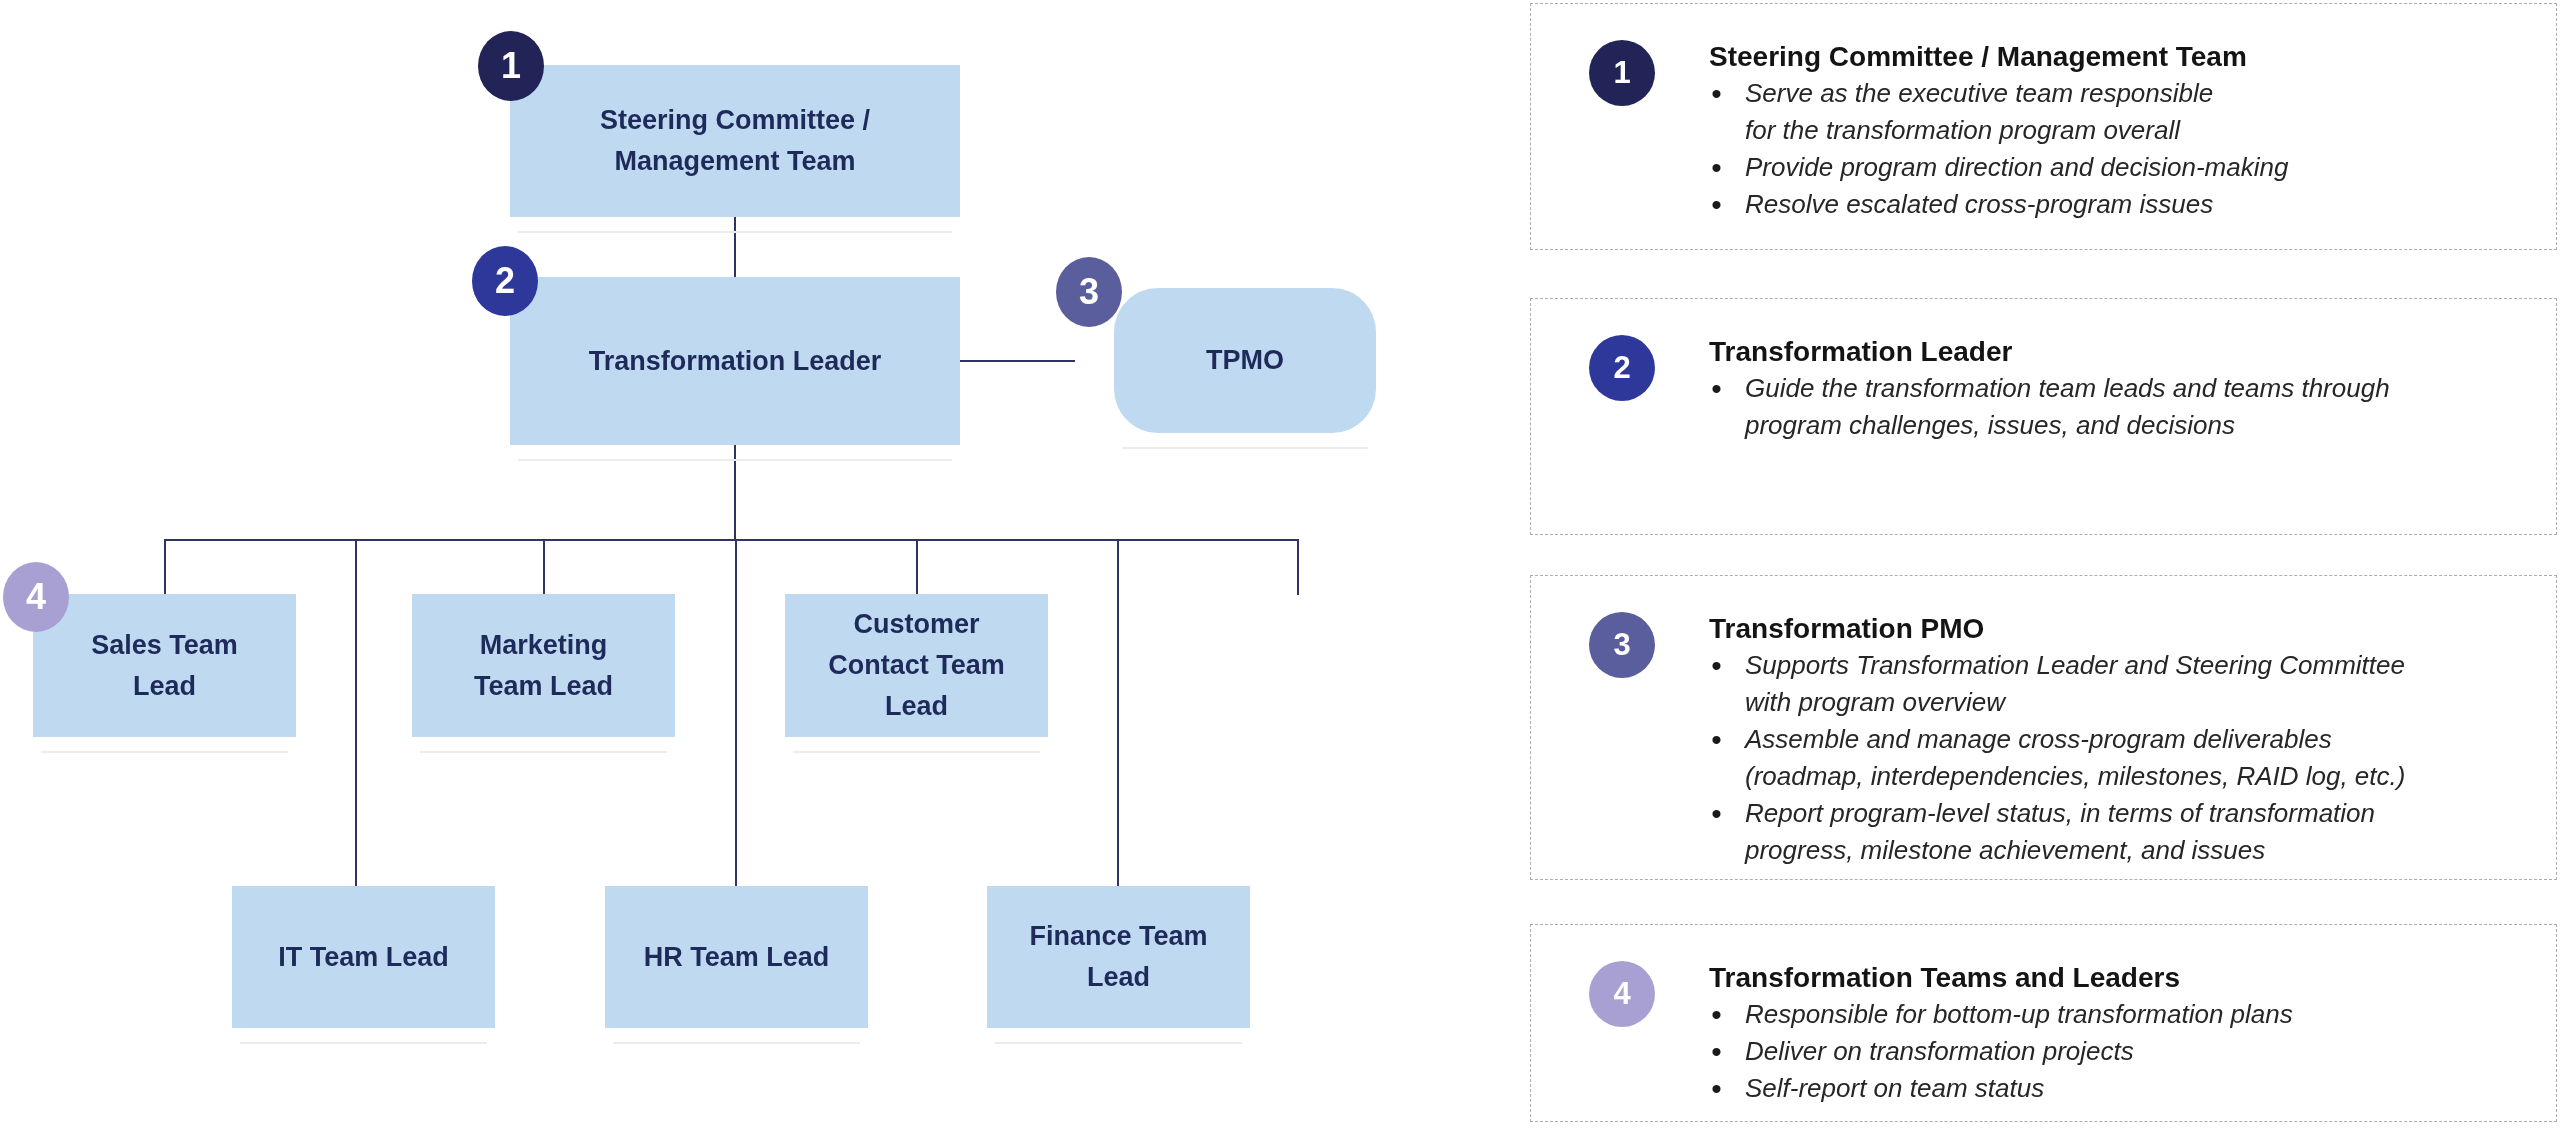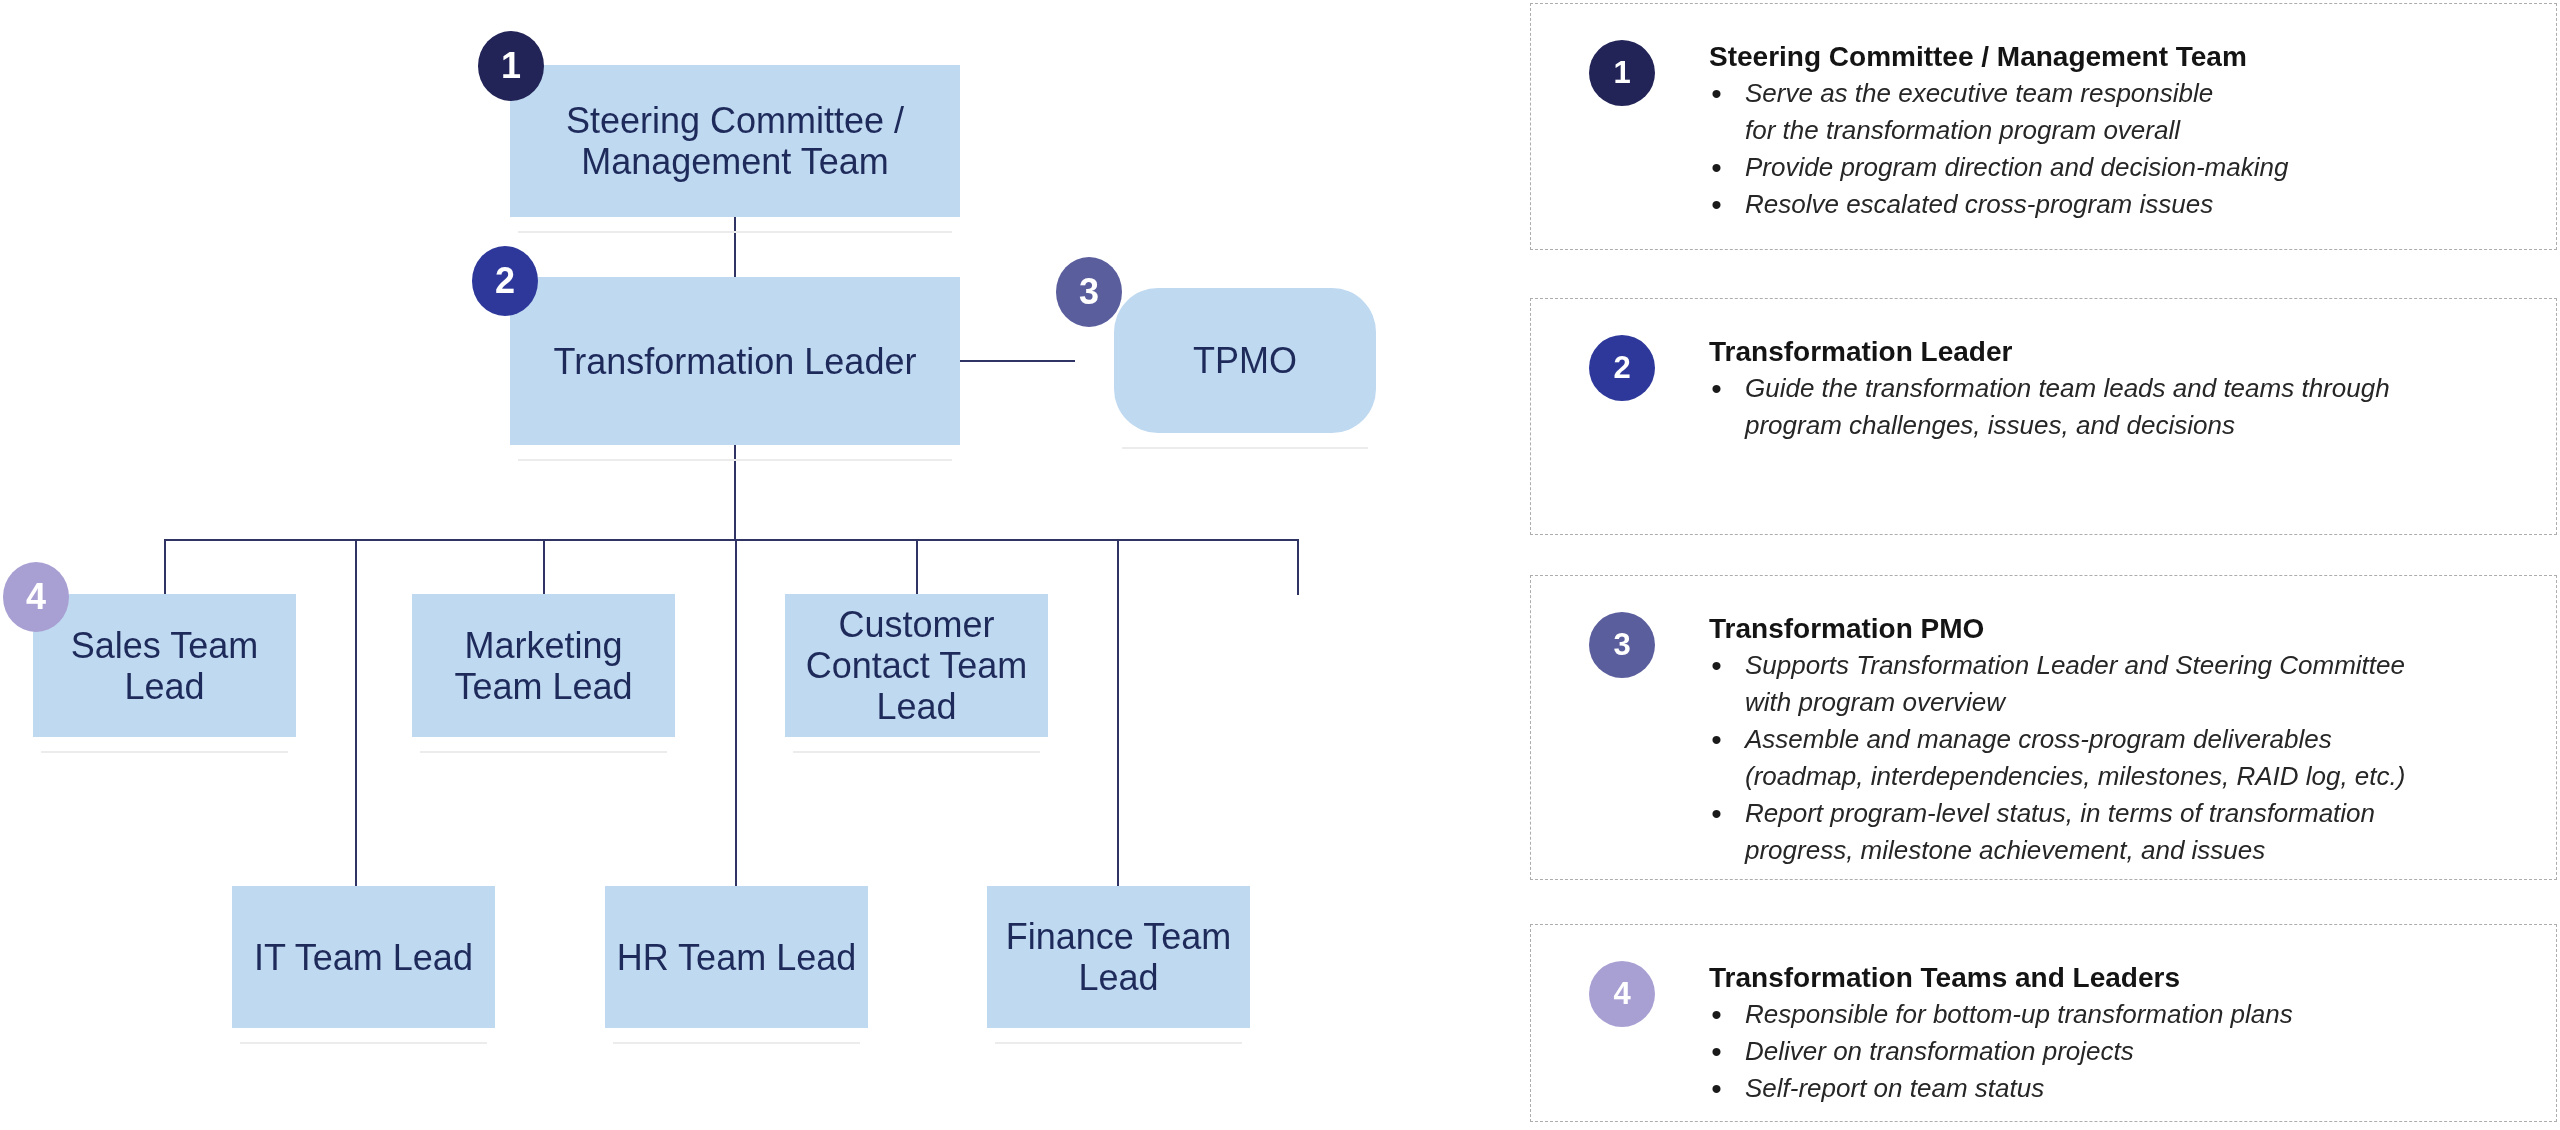--- a/index.html
+++ b/index.html
@@ -29,7 +29,7 @@
     content:"";position:absolute;left:8px;right:8px;bottom:-16px;height:2px;background:#ECECEC;
   }
   .node-label{
-    font-weight:normal;color:var(--node-text);font-size:36px;line-height:41px;white-space:pre-line;
+    font-weight:bold;color:var(--node-text);font-size:27px;line-height:41px;white-space:pre-line;
   }
   .node-steering{left:510px;top:65px;width:450px;height:152px;}
   .node-leader{left:510px;top:277px;width:450px;height:168px;}

